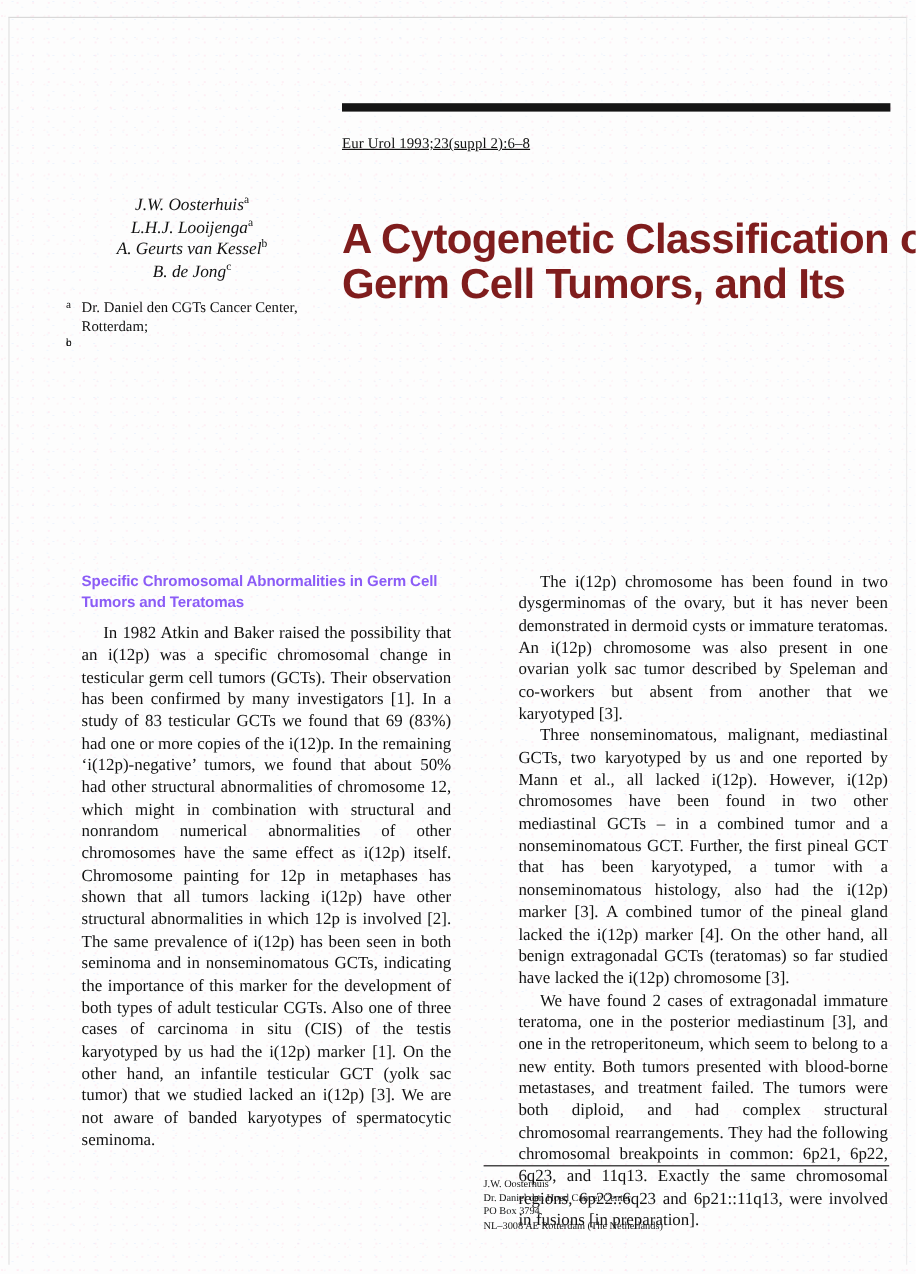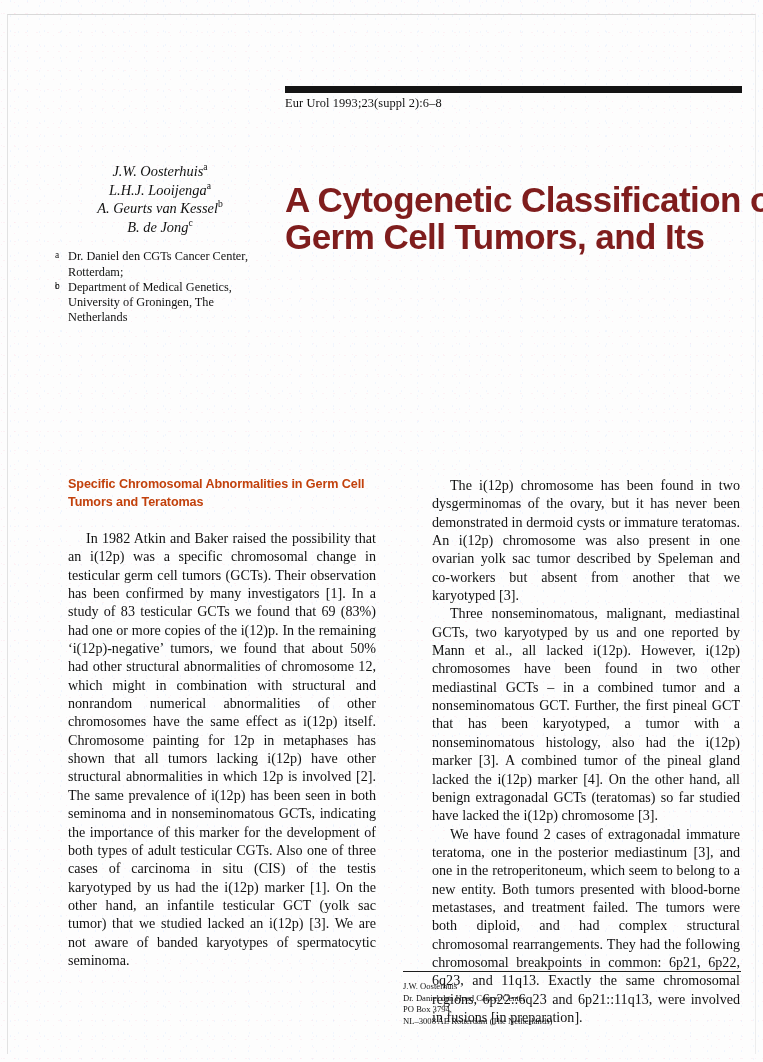--- a/index.html
+++ b/index.html
@@ -64,10 +64,11 @@
   #journal-citation {
     position: absolute;
     left: 285px;
-    top: 96px;
+    top: 112px;
     font-size: 12.4px;
     letter-spacing: .1px;
     white-space: nowrap;
+    text-decoration: underline;
   }
 
   

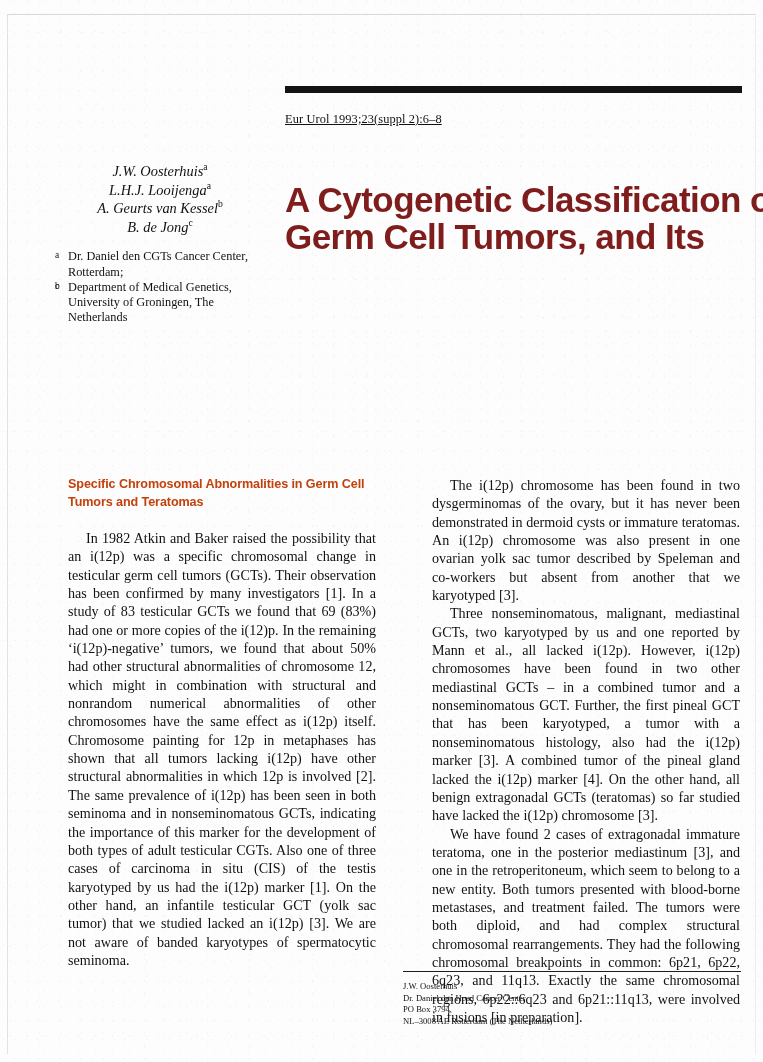--- a/index.html
+++ b/index.html
@@ -216,7 +216,6 @@
       </div>
       <div class="affiliation">
         <span class="aff-key">c</span>
-        <span>Department of Medical Genetics, University of Groningen, The Netherlands</span>
       </div>
     </div>
   </div>

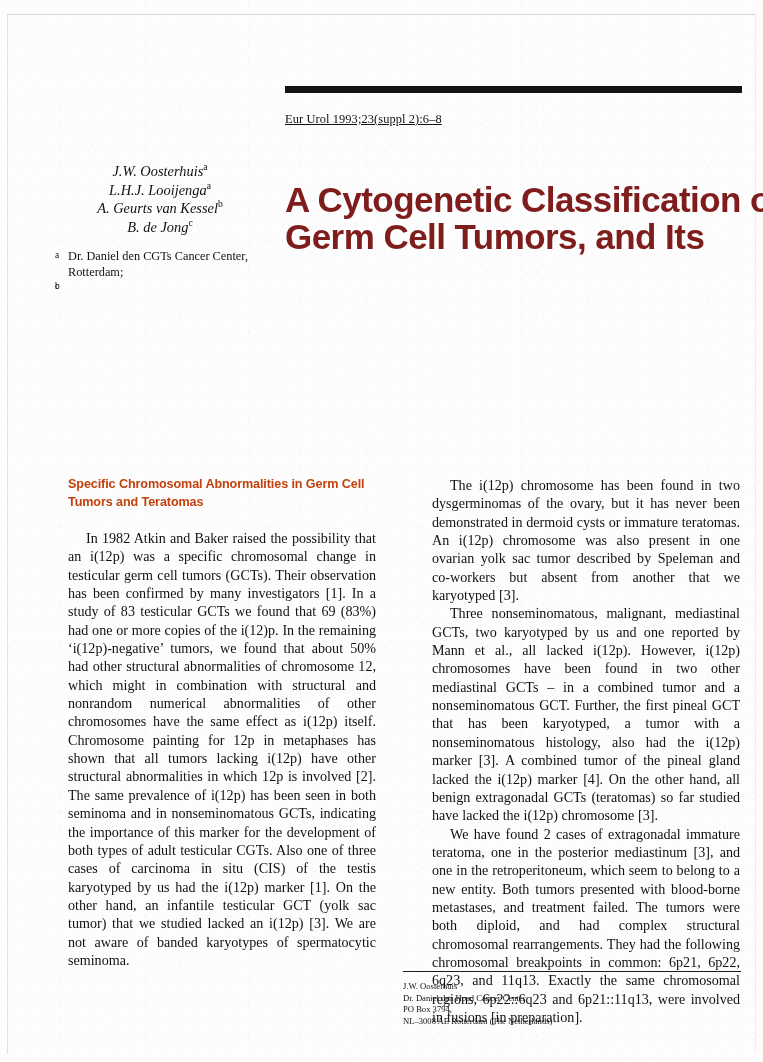--- a/index.html
+++ b/index.html
@@ -140,8 +140,8 @@
     font-size: 12.6px;
     line-height: 17.5px;
     letter-spacing: -0.1px;
-    color: #c2410c;
-    margin: 0 0 18px 0;
+    color: #8b5cf6;
+    margin: 0 0 8px 0;
   }
   .body-paragraph {
     margin: 0;

